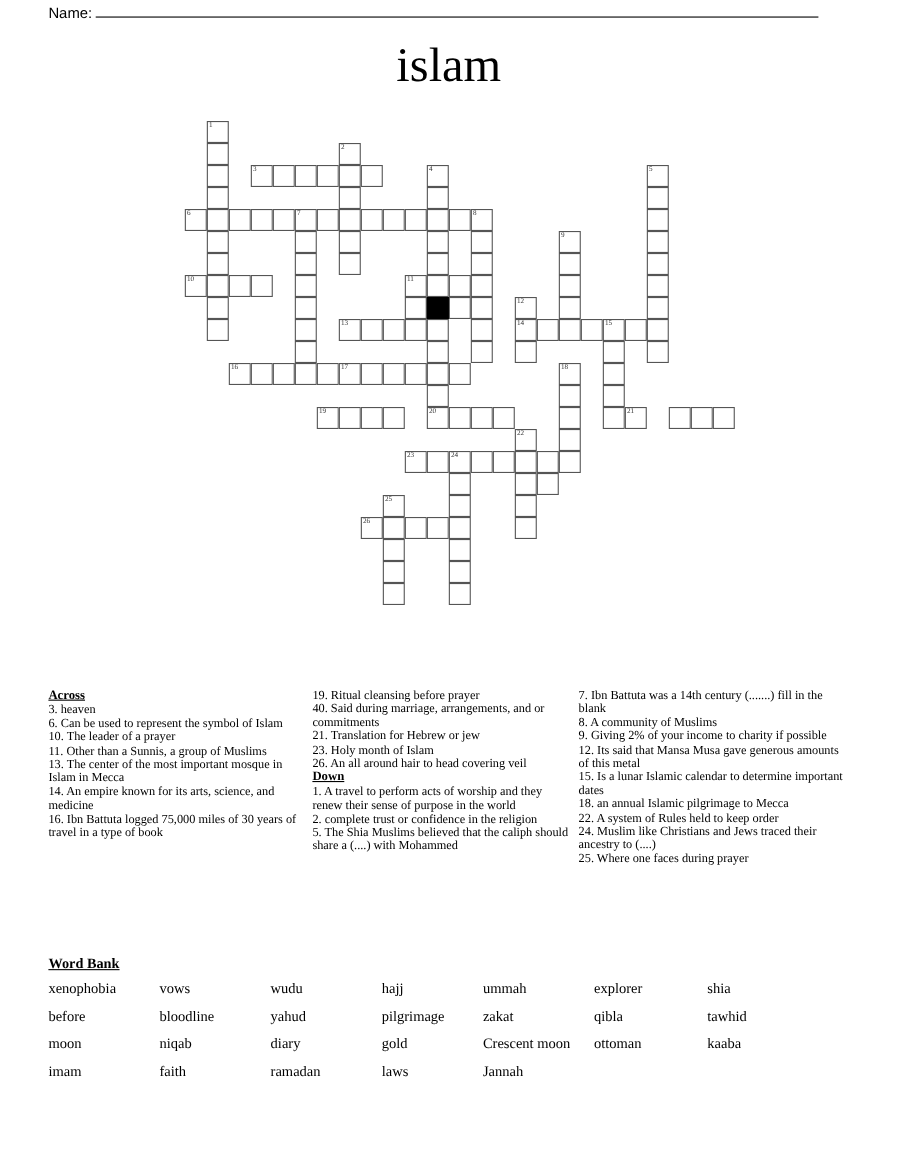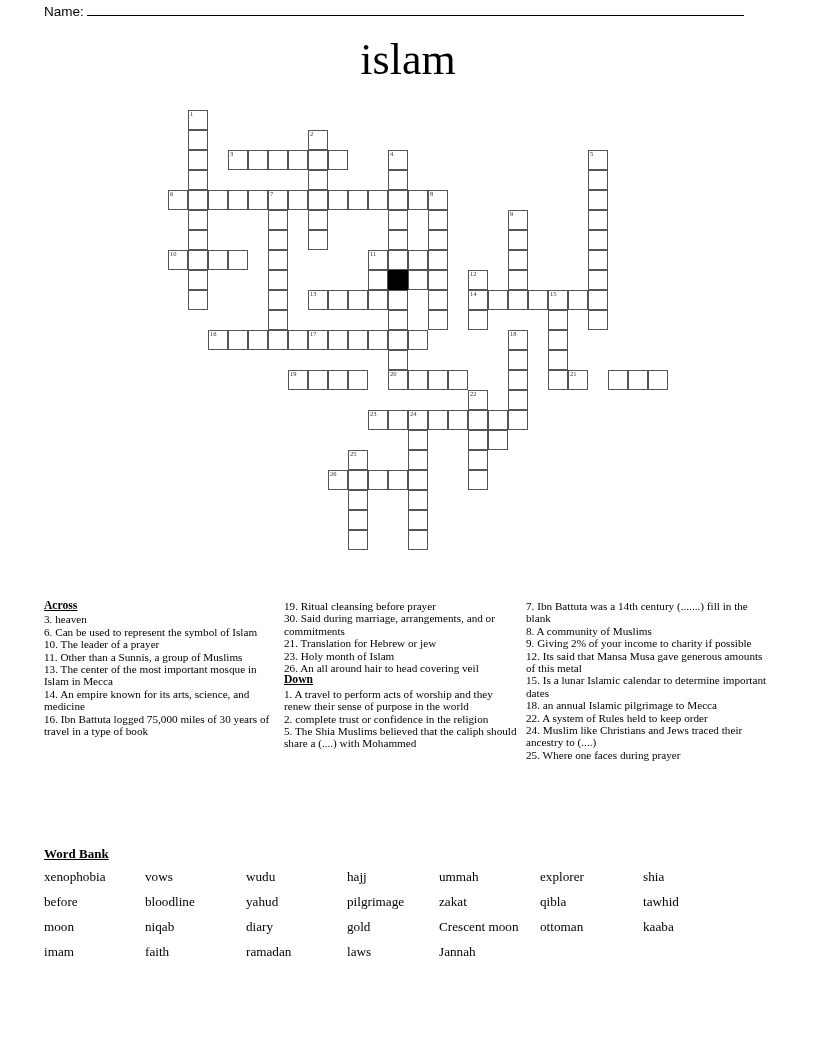--- a/index.html
+++ b/index.html
@@ -89,7 +89,7 @@
   #clues {
     position: absolute;
     left: 44px;
-    top: 600px;
+    top: 626px;
     width: 730px;
     display: flex;
     gap: 0px;

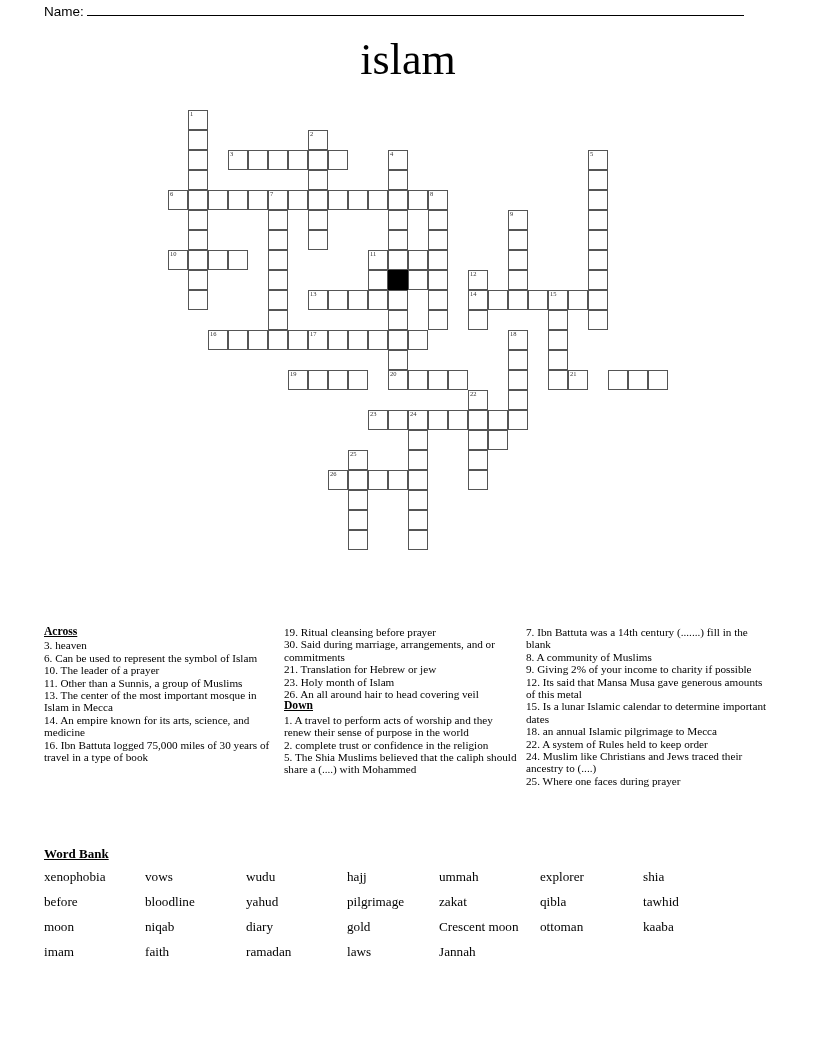--- a/index.html
+++ b/index.html
@@ -364,7 +364,7 @@
     </div>
   <div class="clue-col col2" id="clue-col-2">
       <p class="clue"><b>19.</b> Ritual cleansing before prayer</p>
-      <p class="clue"><b>30.</b> Said during marriage, arrangements, and or commitments</p>
+      <p class="clue"><b>40.</b> Said during marriage, arrangements, and or commitments</p>
       <p class="clue"><b>21.</b> Translation for Hebrew or jew</p>
       <p class="clue"><b>23.</b> Holy month of Islam</p>
       <p class="clue"><b>26.</b> An all around hair to head covering veil</p>

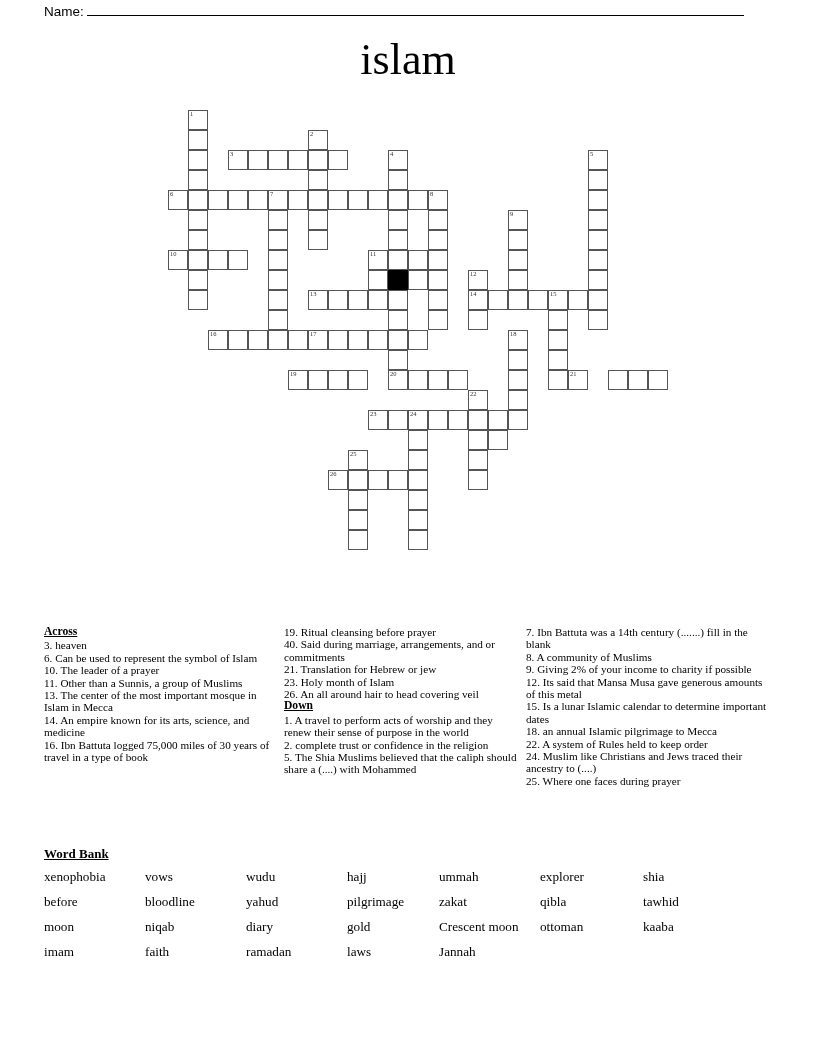--- a/index.html
+++ b/index.html
@@ -121,7 +121,7 @@
   #wordbank {
     position: absolute;
     left: 44px;
-    top: 846px;
+    top: 868px;
     width: 740px;
   }
   .wb-head {

